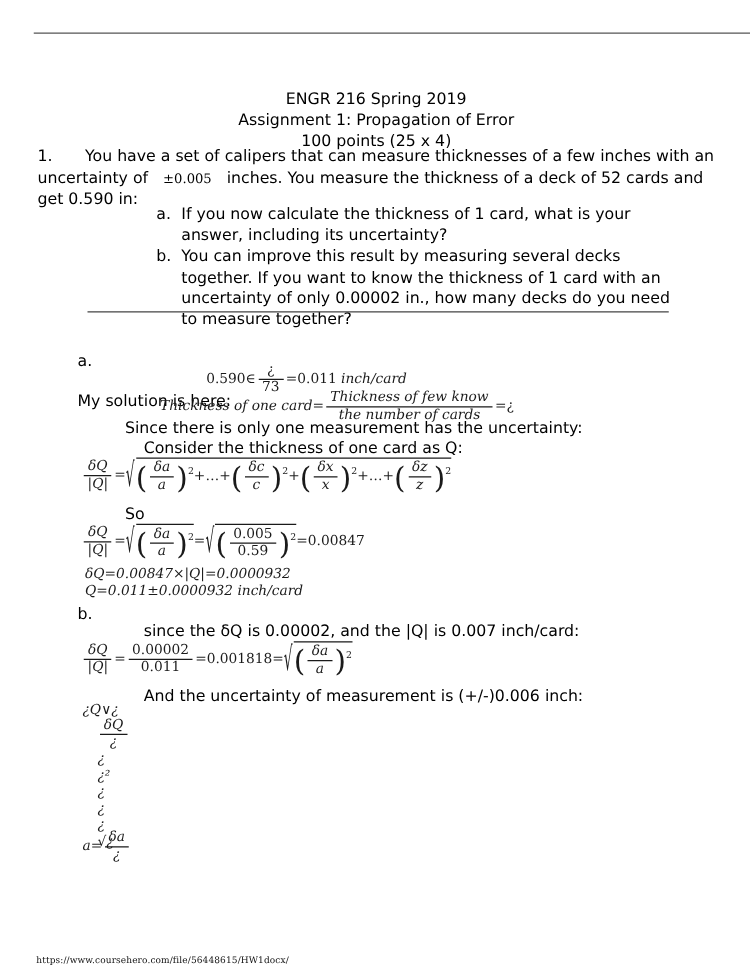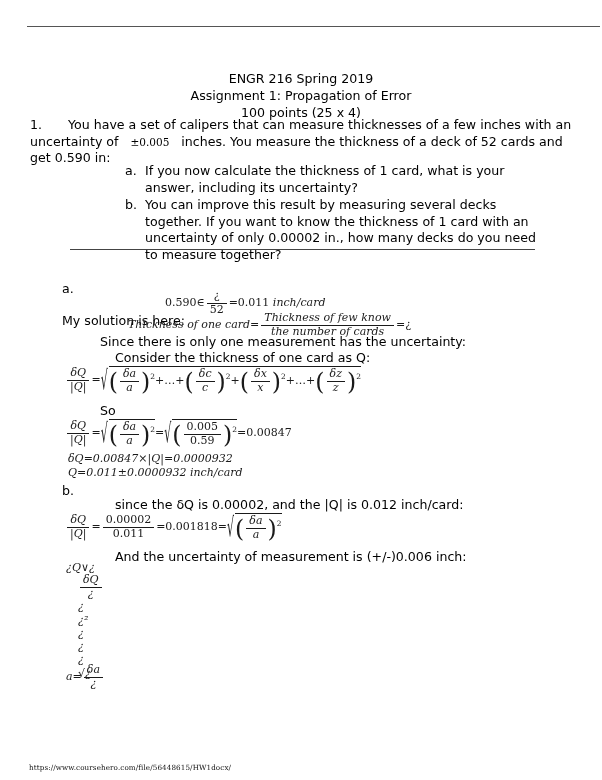--- a/index.html
+++ b/index.html
@@ -190,7 +190,7 @@
   <div class="mark-b">b.</div>
 
   <div class="math eq-1">
-    <span class="up">0.590∈</span><span class="frac"><span class="n up">¿</span><span class="d up">52</span></span><span class="up">=0.011</span>&nbsp;<span>inch/card</span>
+    <span class="up">0.590∈</span><span class="frac"><span class="n up">¿</span><span class="d up">73</span></span><span class="up">=0.011</span>&nbsp;<span>inch/card</span>
   </div>
 
   <div class="math eq-2">

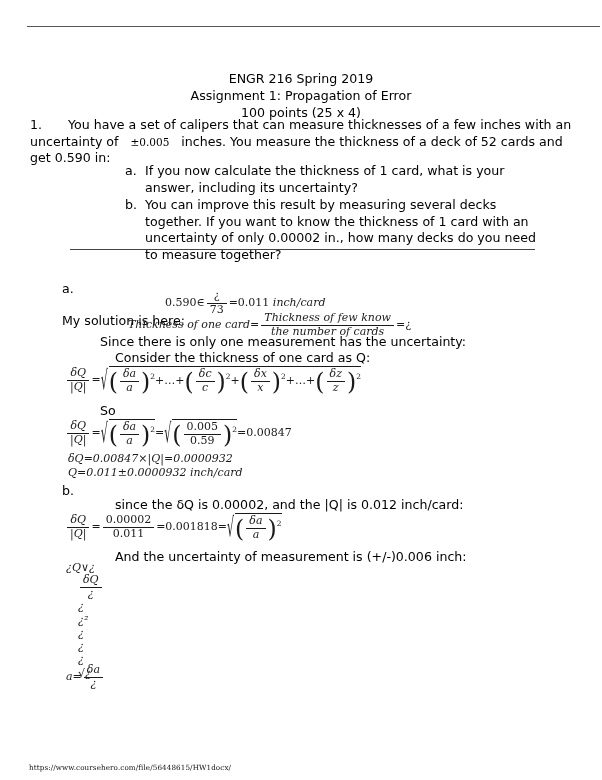--- a/index.html
+++ b/index.html
@@ -213,7 +213,7 @@
   <div class="math eq-5">δQ=0.00847×|Q|=0.0000932</div>
   <div class="math eq-6">Q=0.011±0.0000932 inch/card</div>
 
-  <div class="txt t-sinceb">since the δQ is 0.00002, and the |Q| is 0.012 inch/card:</div>
+  <div class="txt t-sinceb">since the δQ is 0.00002, and the |Q| is 0.007 inch/card:</div>
 
   <div class="math eq-7">
     <span class="frac"><span class="n">δQ</span><span class="d">|Q|</span></span><span class="up">=</span><span class="frac"><span class="n up">0.00002</span><span class="d up">0.011</span></span><span class="up">=0.001818=</span><span class="sqrt"><span class="sym up">√</span><span class="bar"><span class="paren">(</span><span class="frac"><span class="n">δa</span><span class="d">a</span></span><span class="paren">)</span><span class="sup">2</span></span></span>

